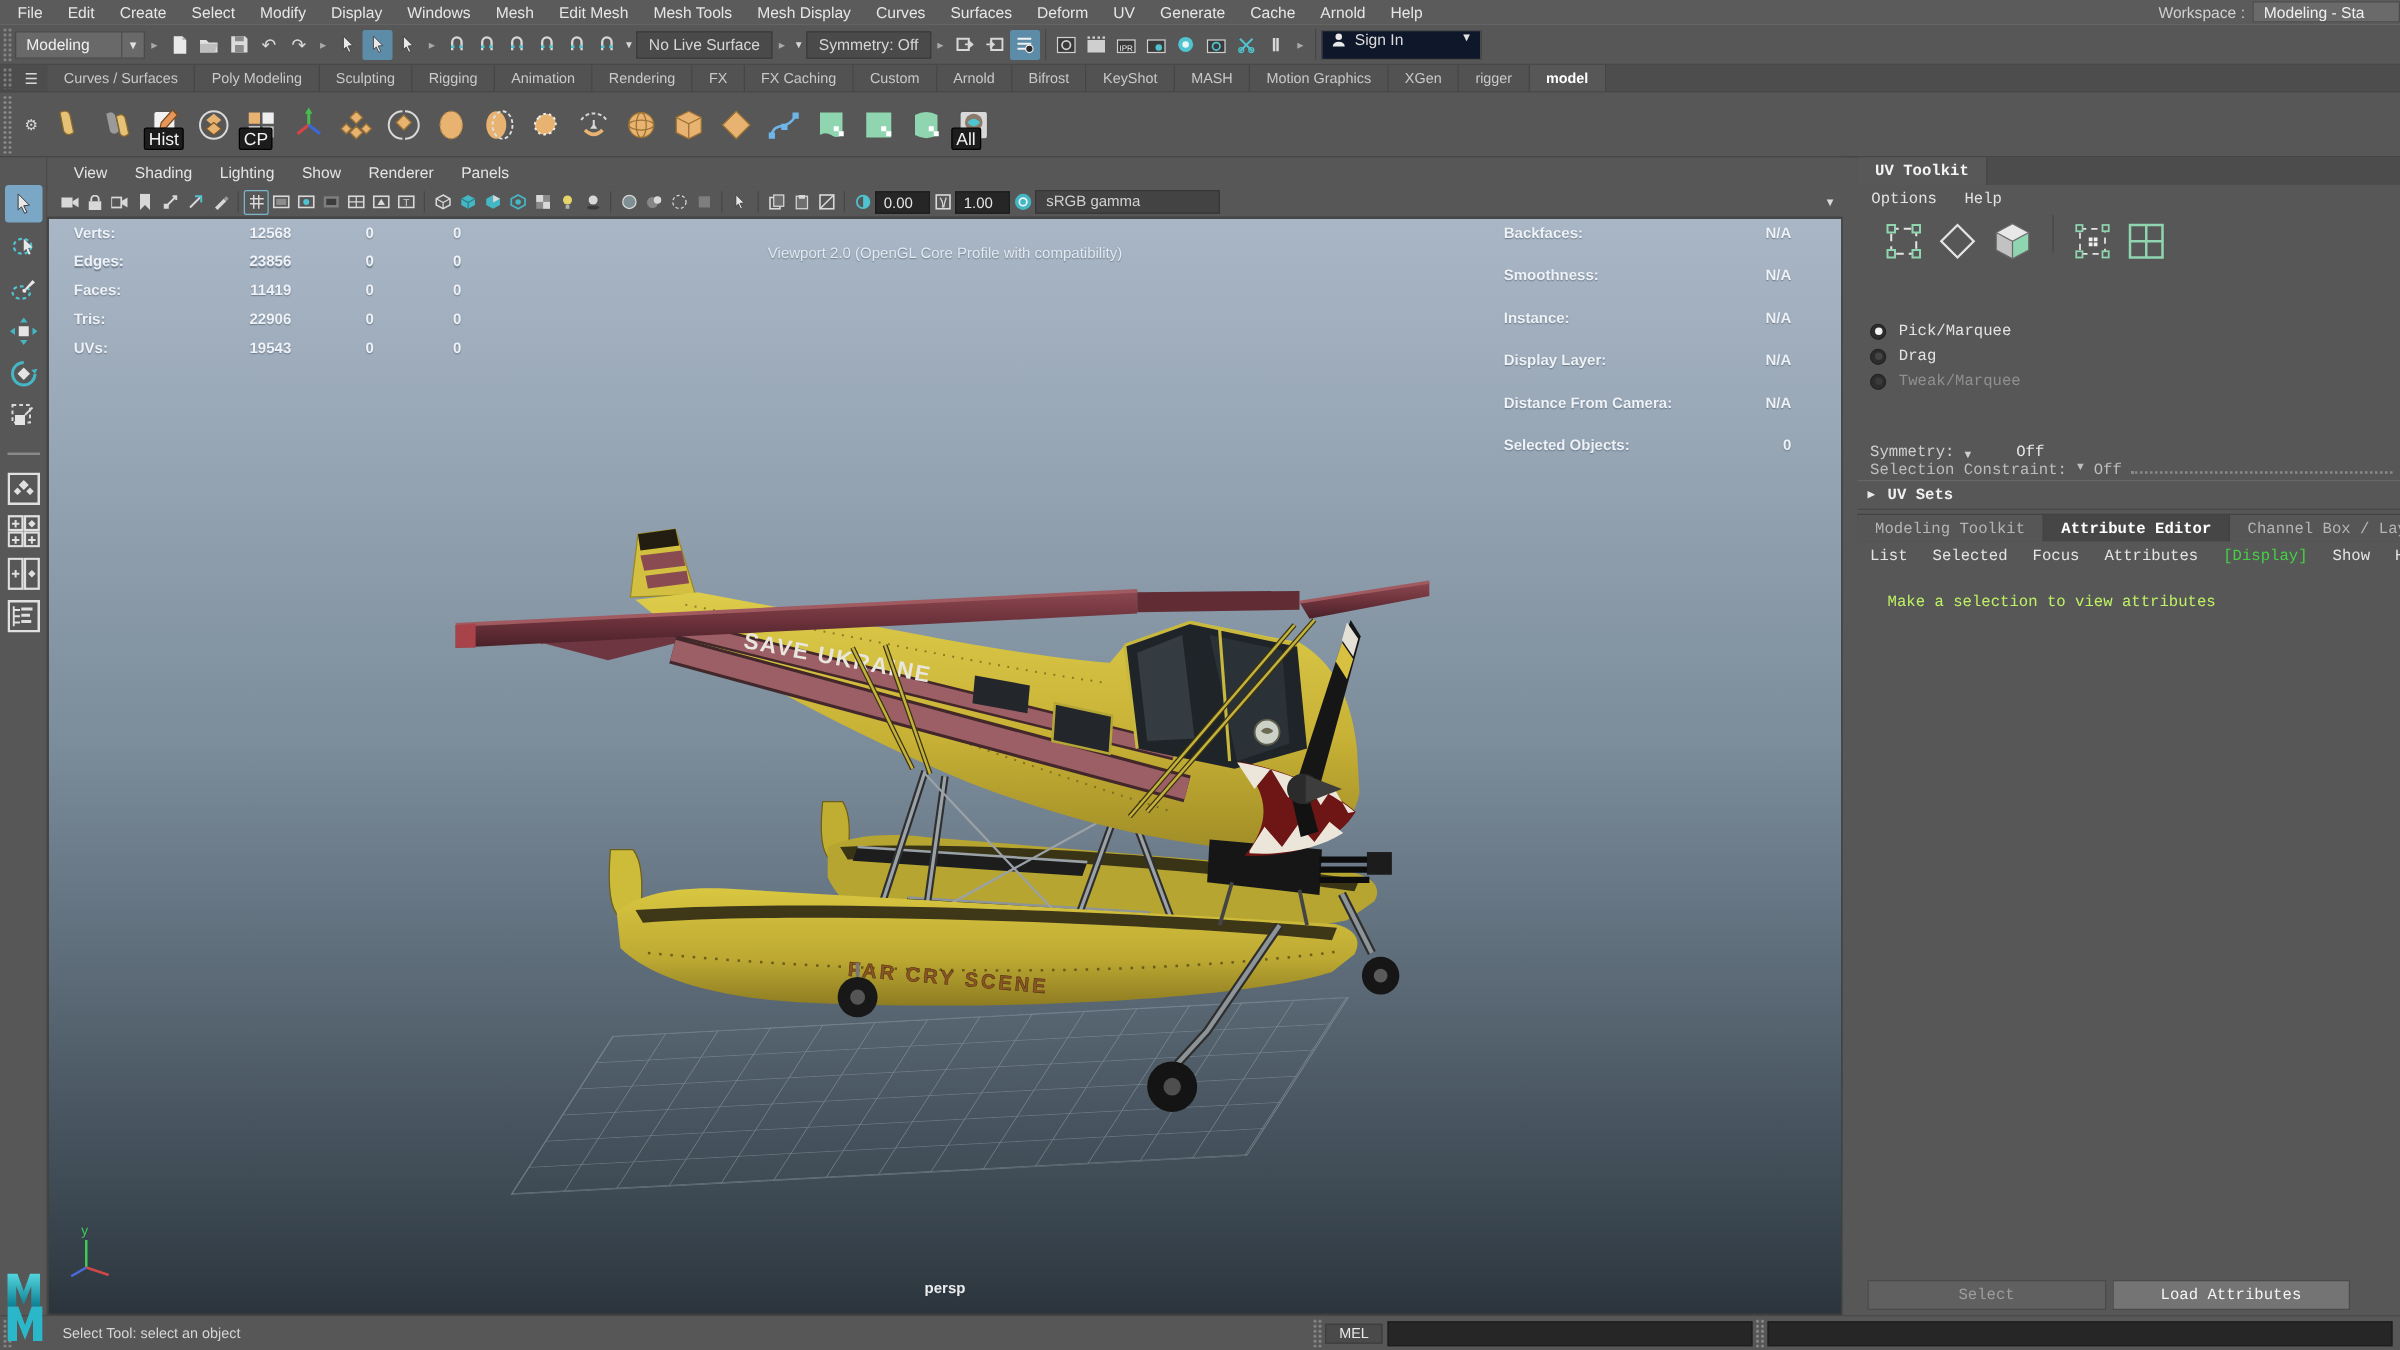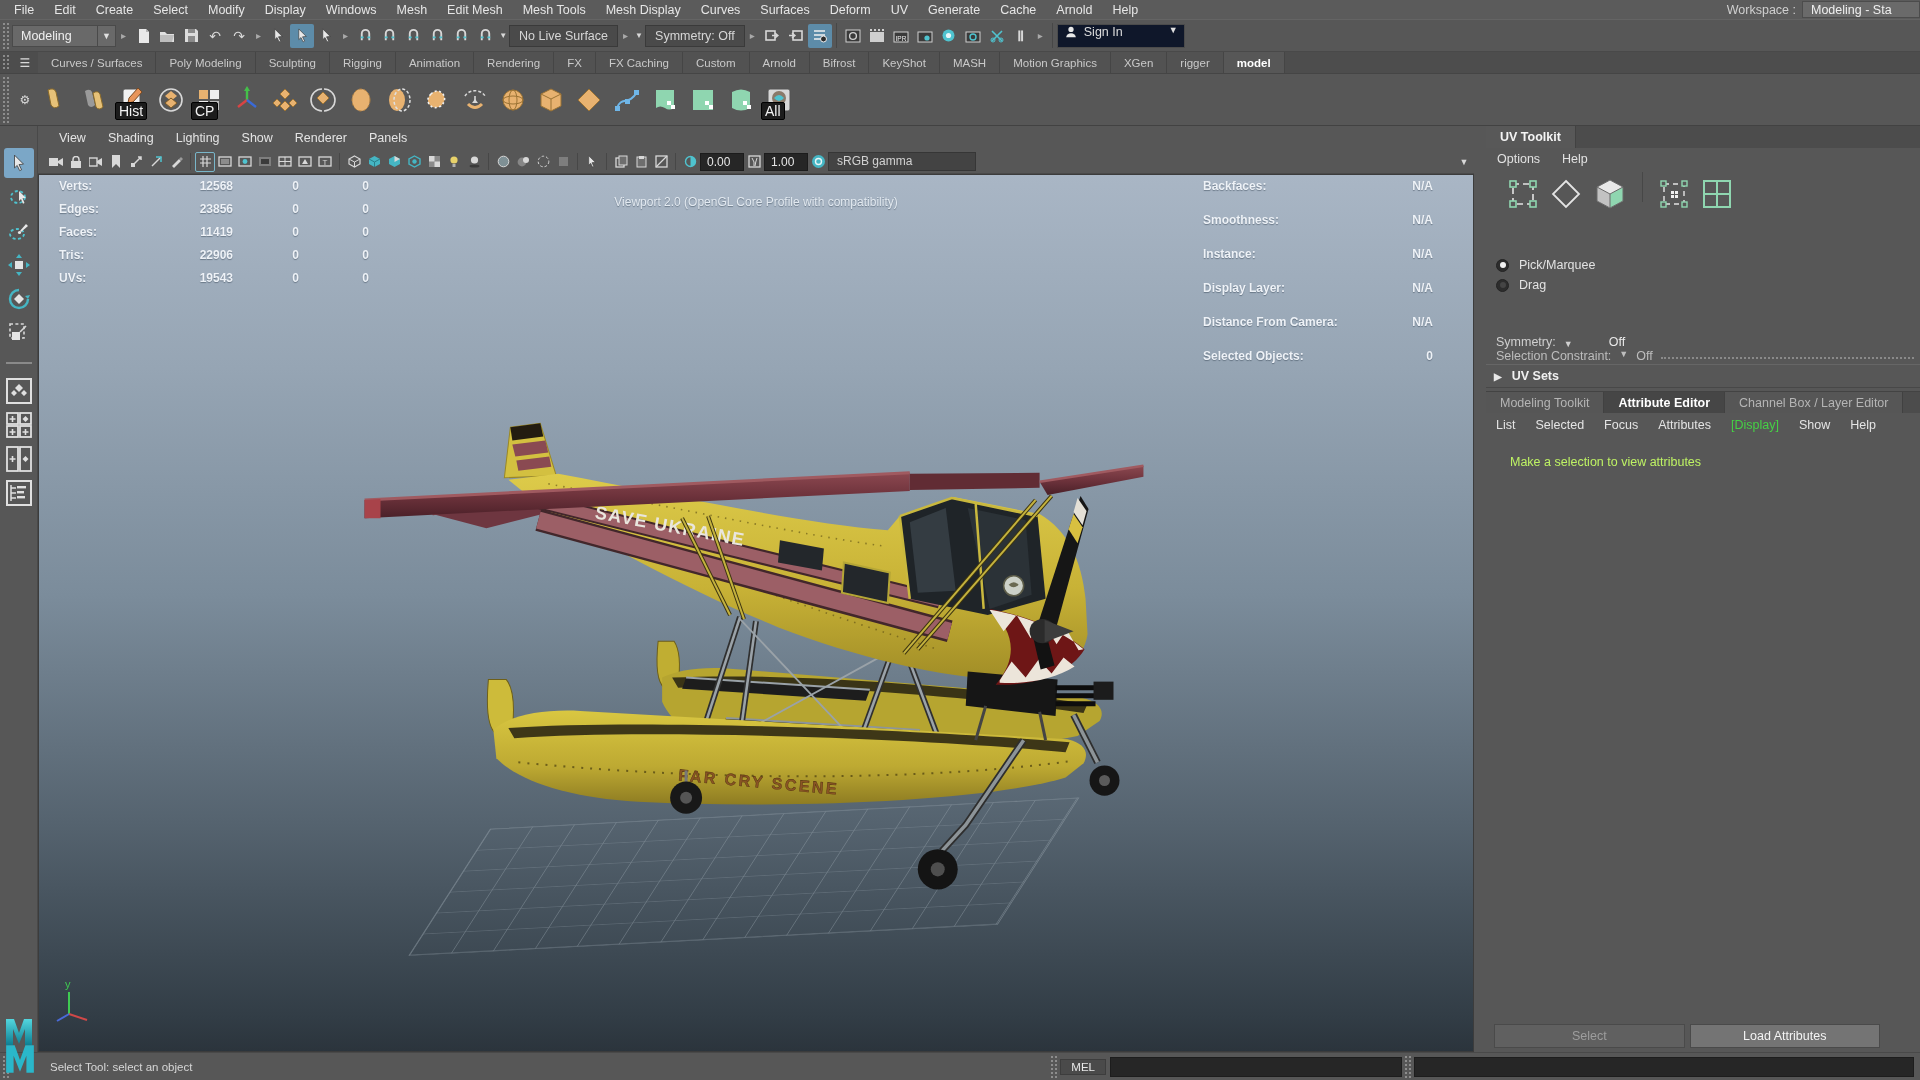--- a/index.html
+++ b/index.html
@@ -92,7 +92,7 @@
   #axis-gizmo { position:absolute; left:14px; bottom:26px; }
 
   
-  #panel { width:434px; background:#575757; display:flex; flex-direction:column; }
+  #panel { width:434px; background:#575757; display:flex; flex-direction:column;font-family:Liberation Mono, monospace; }
   #uvtk-tabrow { height:22px; background:#4c4c4c; display:flex; }
   #uvtk-tab { background:#585858; color:#f4f4f4; font-weight:bold; padding:0 14px; height:100%;
      display:flex; align-items:center; border-right:1px solid #424242; }

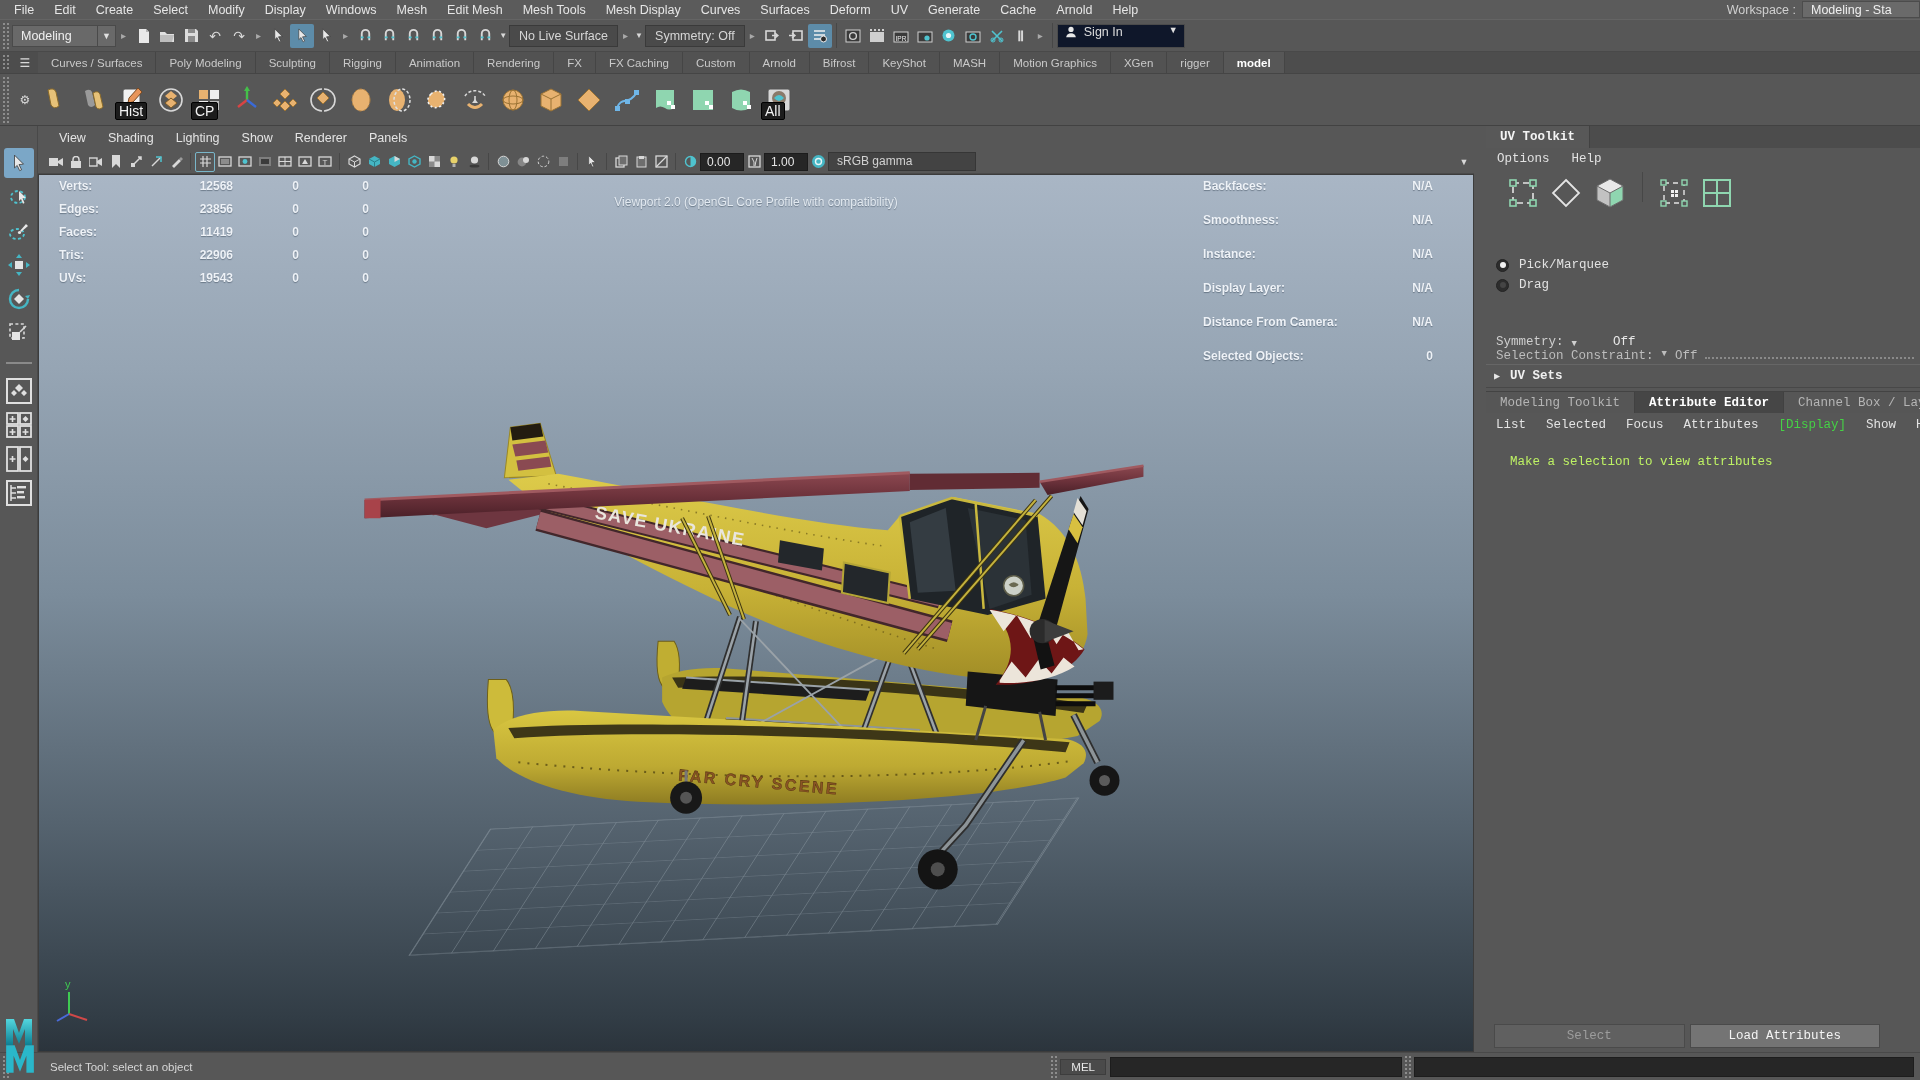--- a/index.html
+++ b/index.html
@@ -1050,6 +1050,12 @@
           </span>
         <span>Drag</span>
       </div>
+      <div class="radio-row disabled">
+        <span class="radio off">
+            <span class="dot"></span>
+          </span>
+        <span>Tweak/Marquee</span>
+      </div>
       <div id="sym-row">
         <span>Symmetry:</span>
         <span style="font-size:9px;color:#cfcfcf">▼</span>

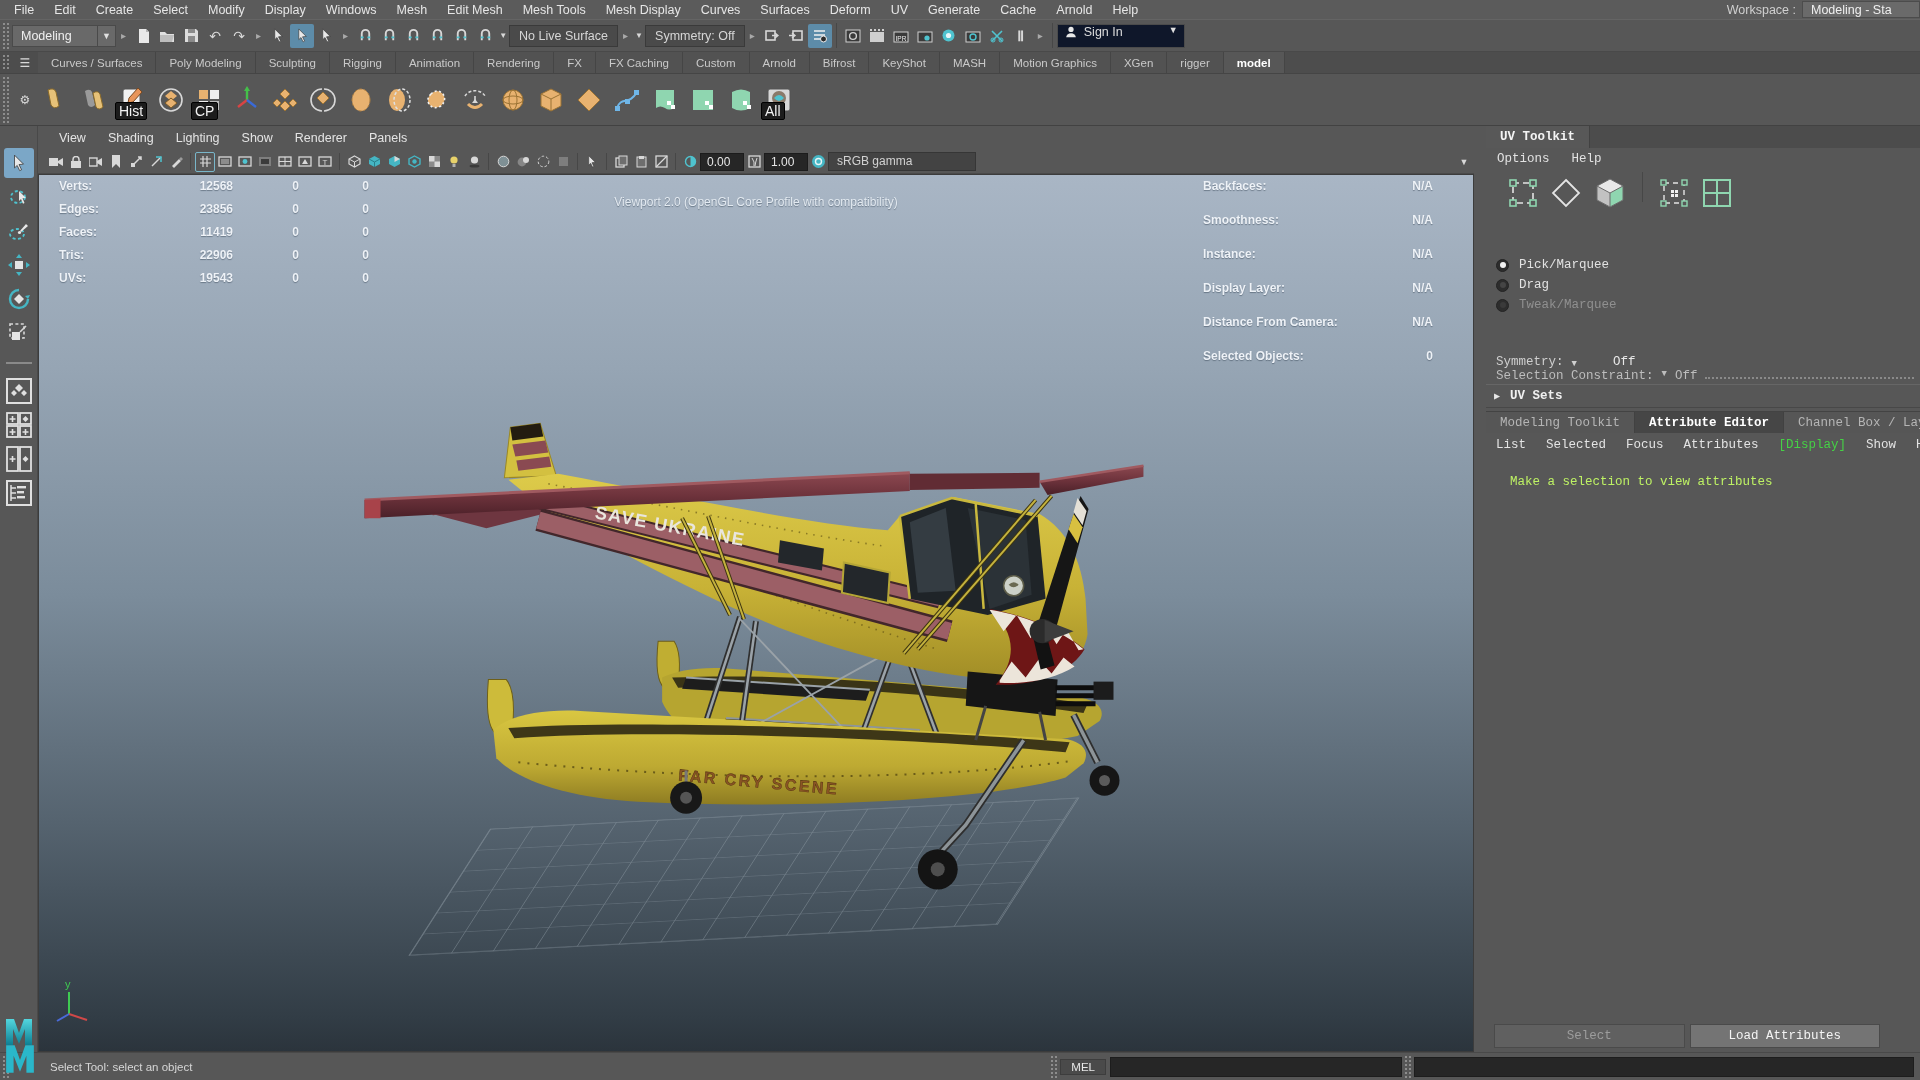--- a/index.html
+++ b/index.html
@@ -986,6 +986,7 @@
             <text x="12" y="10" font-size="11" fill="#3fca52" font-family="Liberation Sans">y</text>
           </svg>
         </div>
+        <div id="persp-label" class="hud">persp</div>
       </div>
     </div>
 

